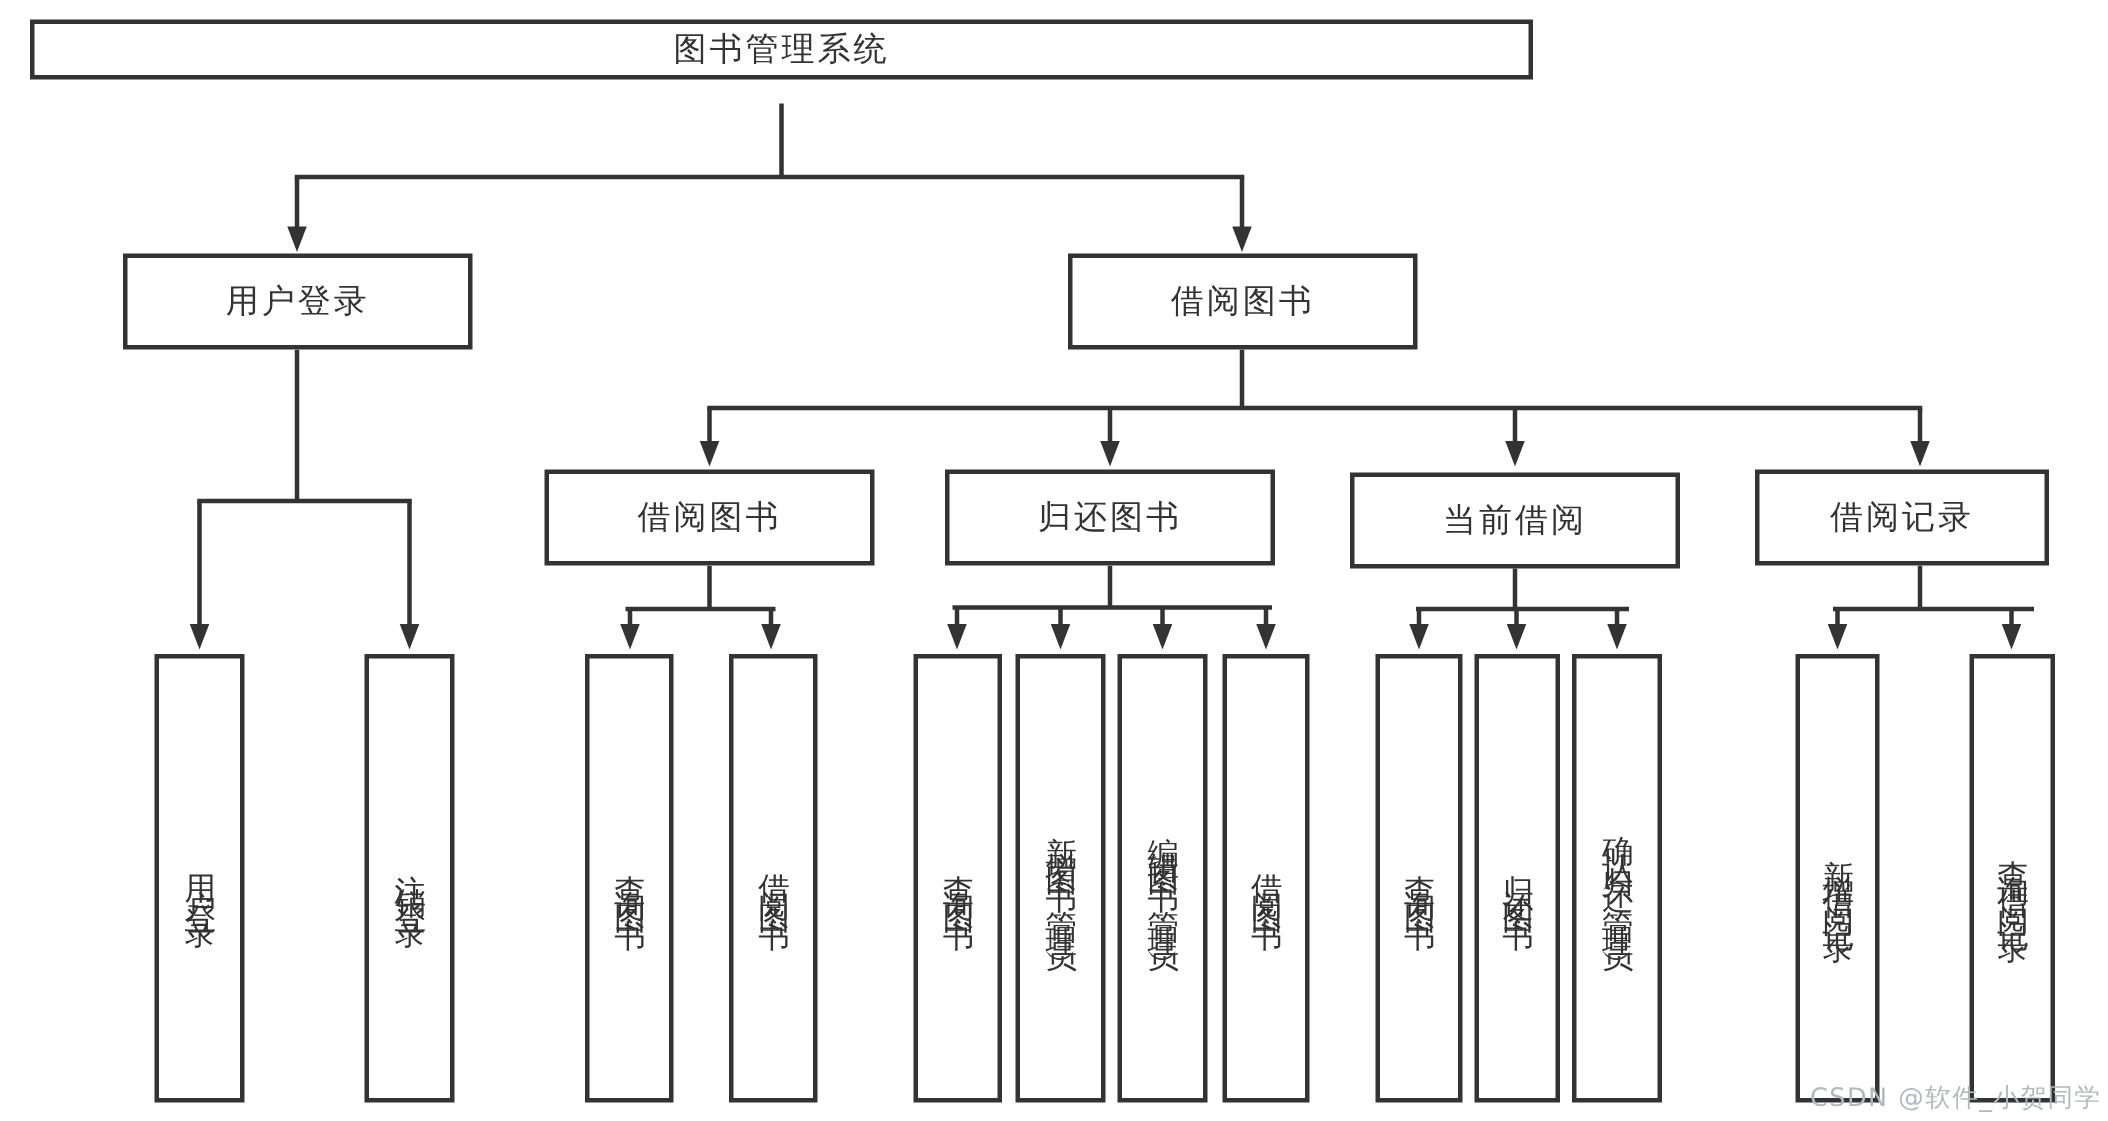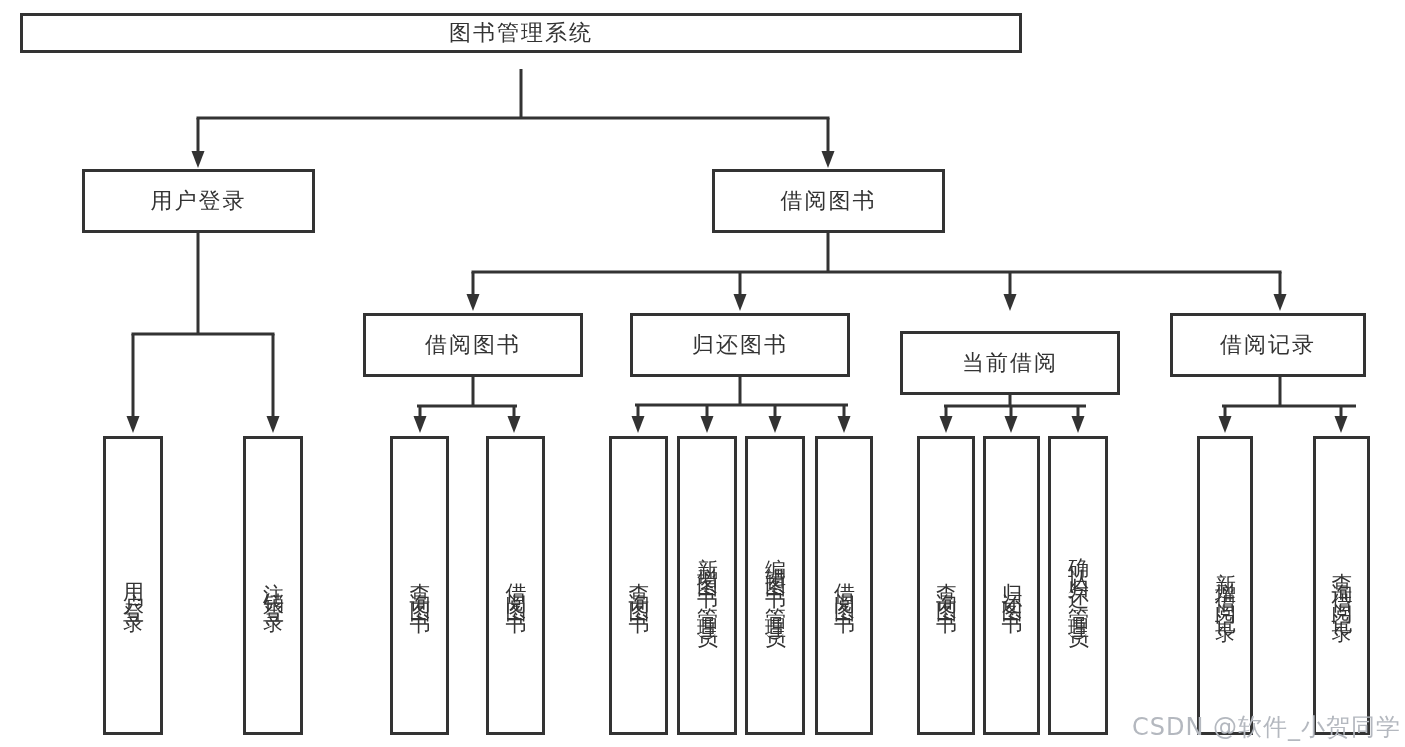--- a/index.html
+++ b/index.html
@@ -109,7 +109,7 @@
   <div class="node" style="left:630px;top:313px;width:220px;height:64px">
     <span class="htxt">归还图书</span>
   </div>
-  <div class="node" style="left:900px;top:331px;width:220px;height:64px">
+  <div class="node" style="left:900px;top:315px;width:220px;height:64px">
     <span class="htxt">当前借阅</span>
   </div>
   <div class="node" style="left:1170px;top:313px;width:196px;height:64px">

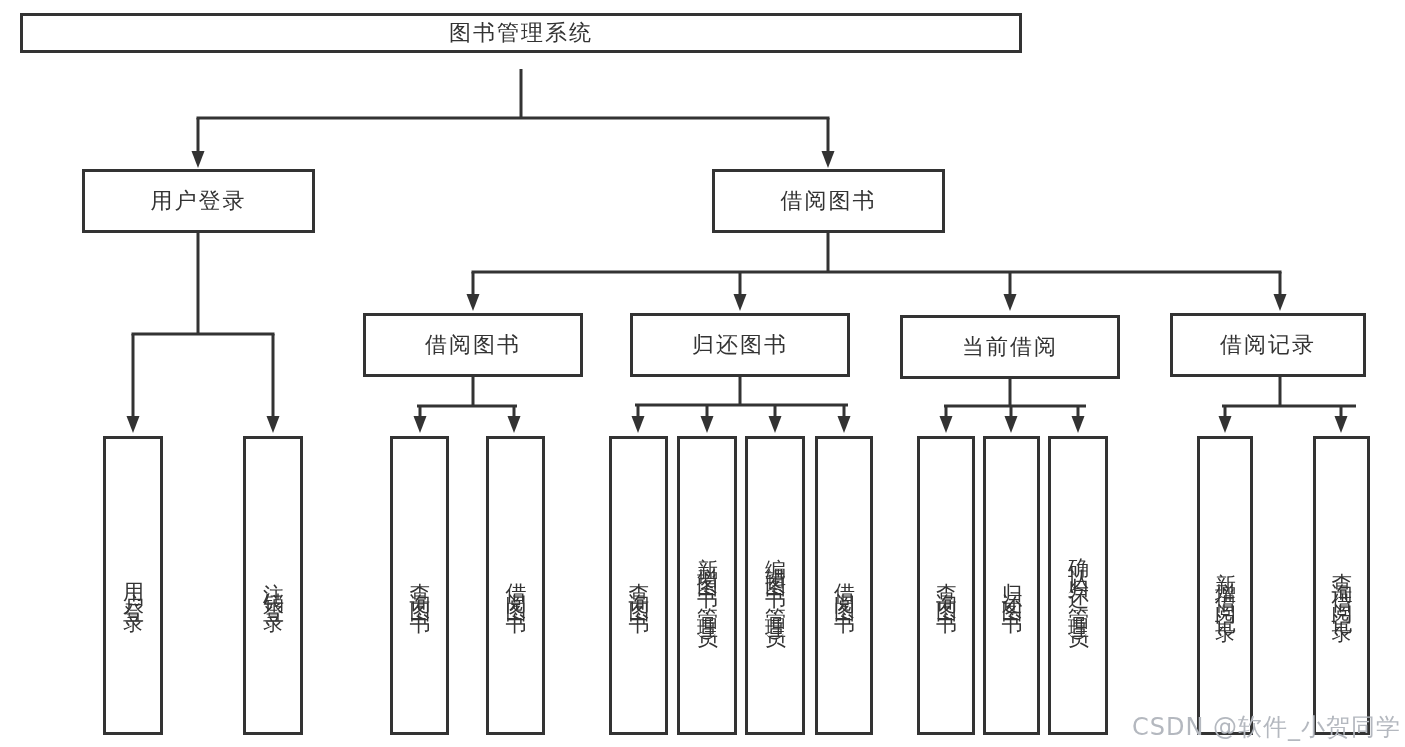--- a/index.html
+++ b/index.html
@@ -21,7 +21,7 @@
   svg.wires line{stroke:#333333;stroke-width:3;}
   svg.wires polygon{fill:#333333;stroke:none;}
   .watermark{
-    position:absolute;right:4px;bottom:4px;font-size:24px;color:#b4b8bf;
+    position:absolute;right:4px;bottom:4px;font-size:17px;color:#b4b8bf;
     white-space:nowrap;letter-spacing:1px;
   }
 </style>

